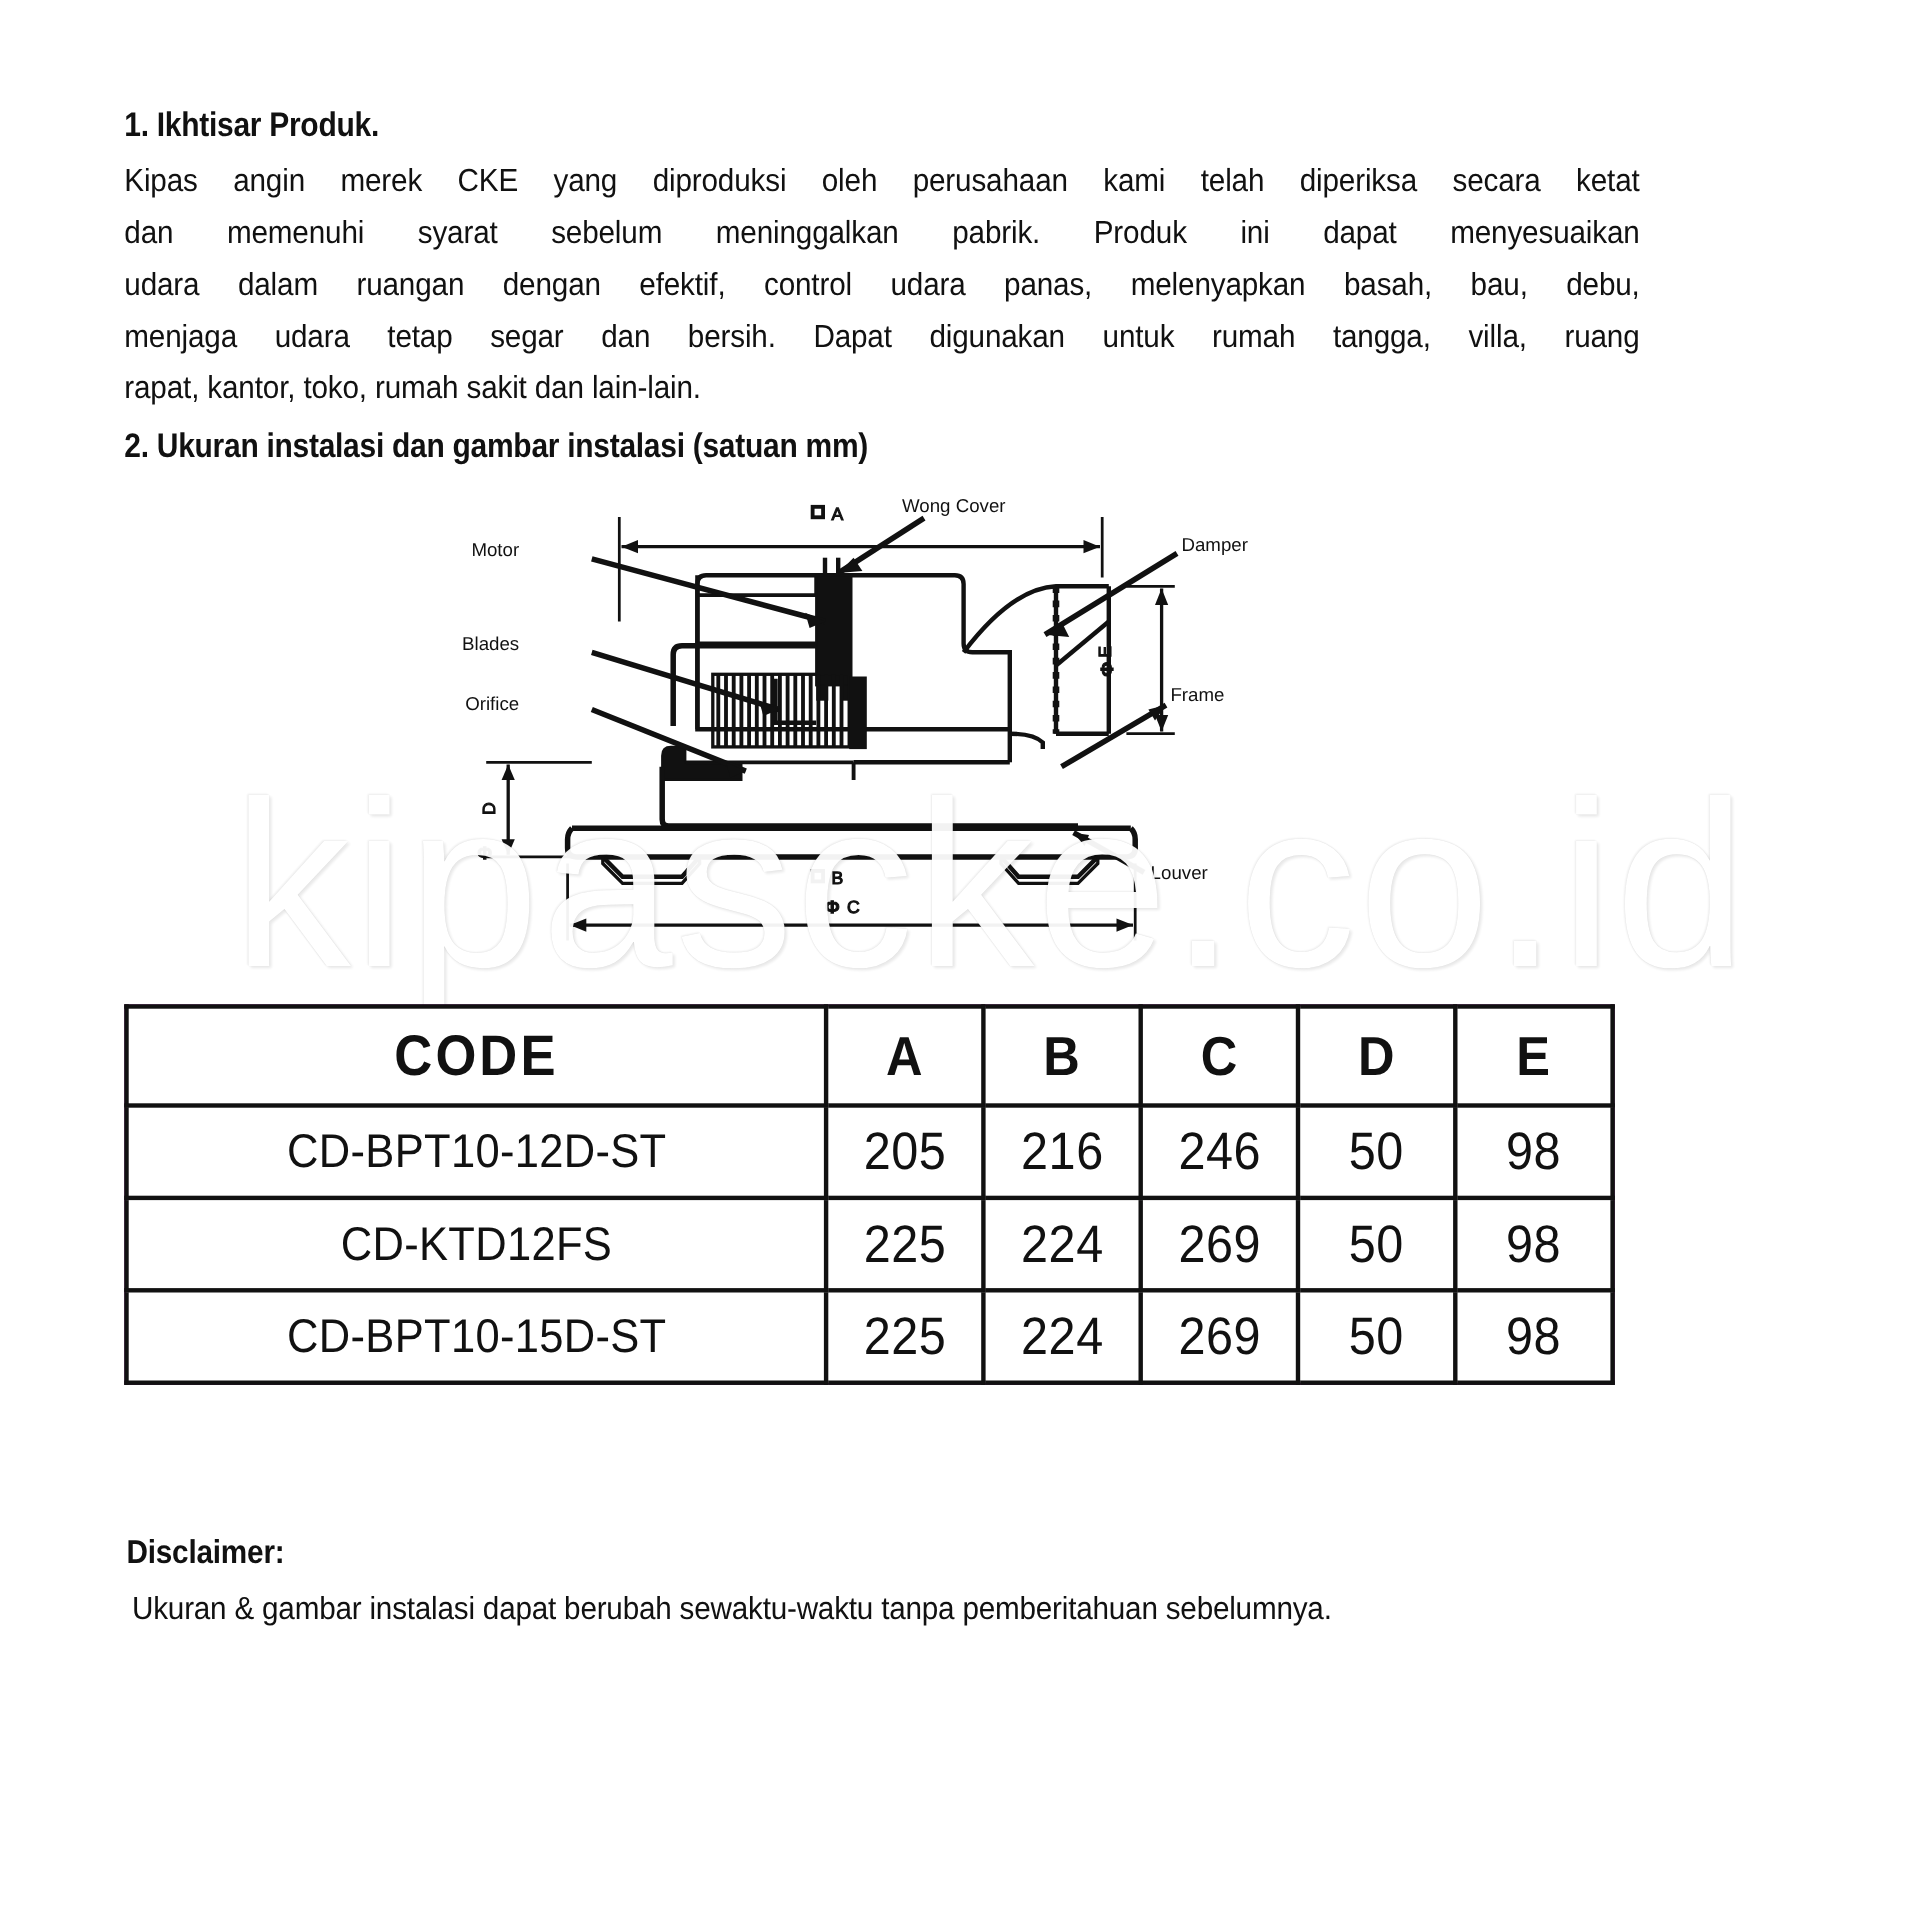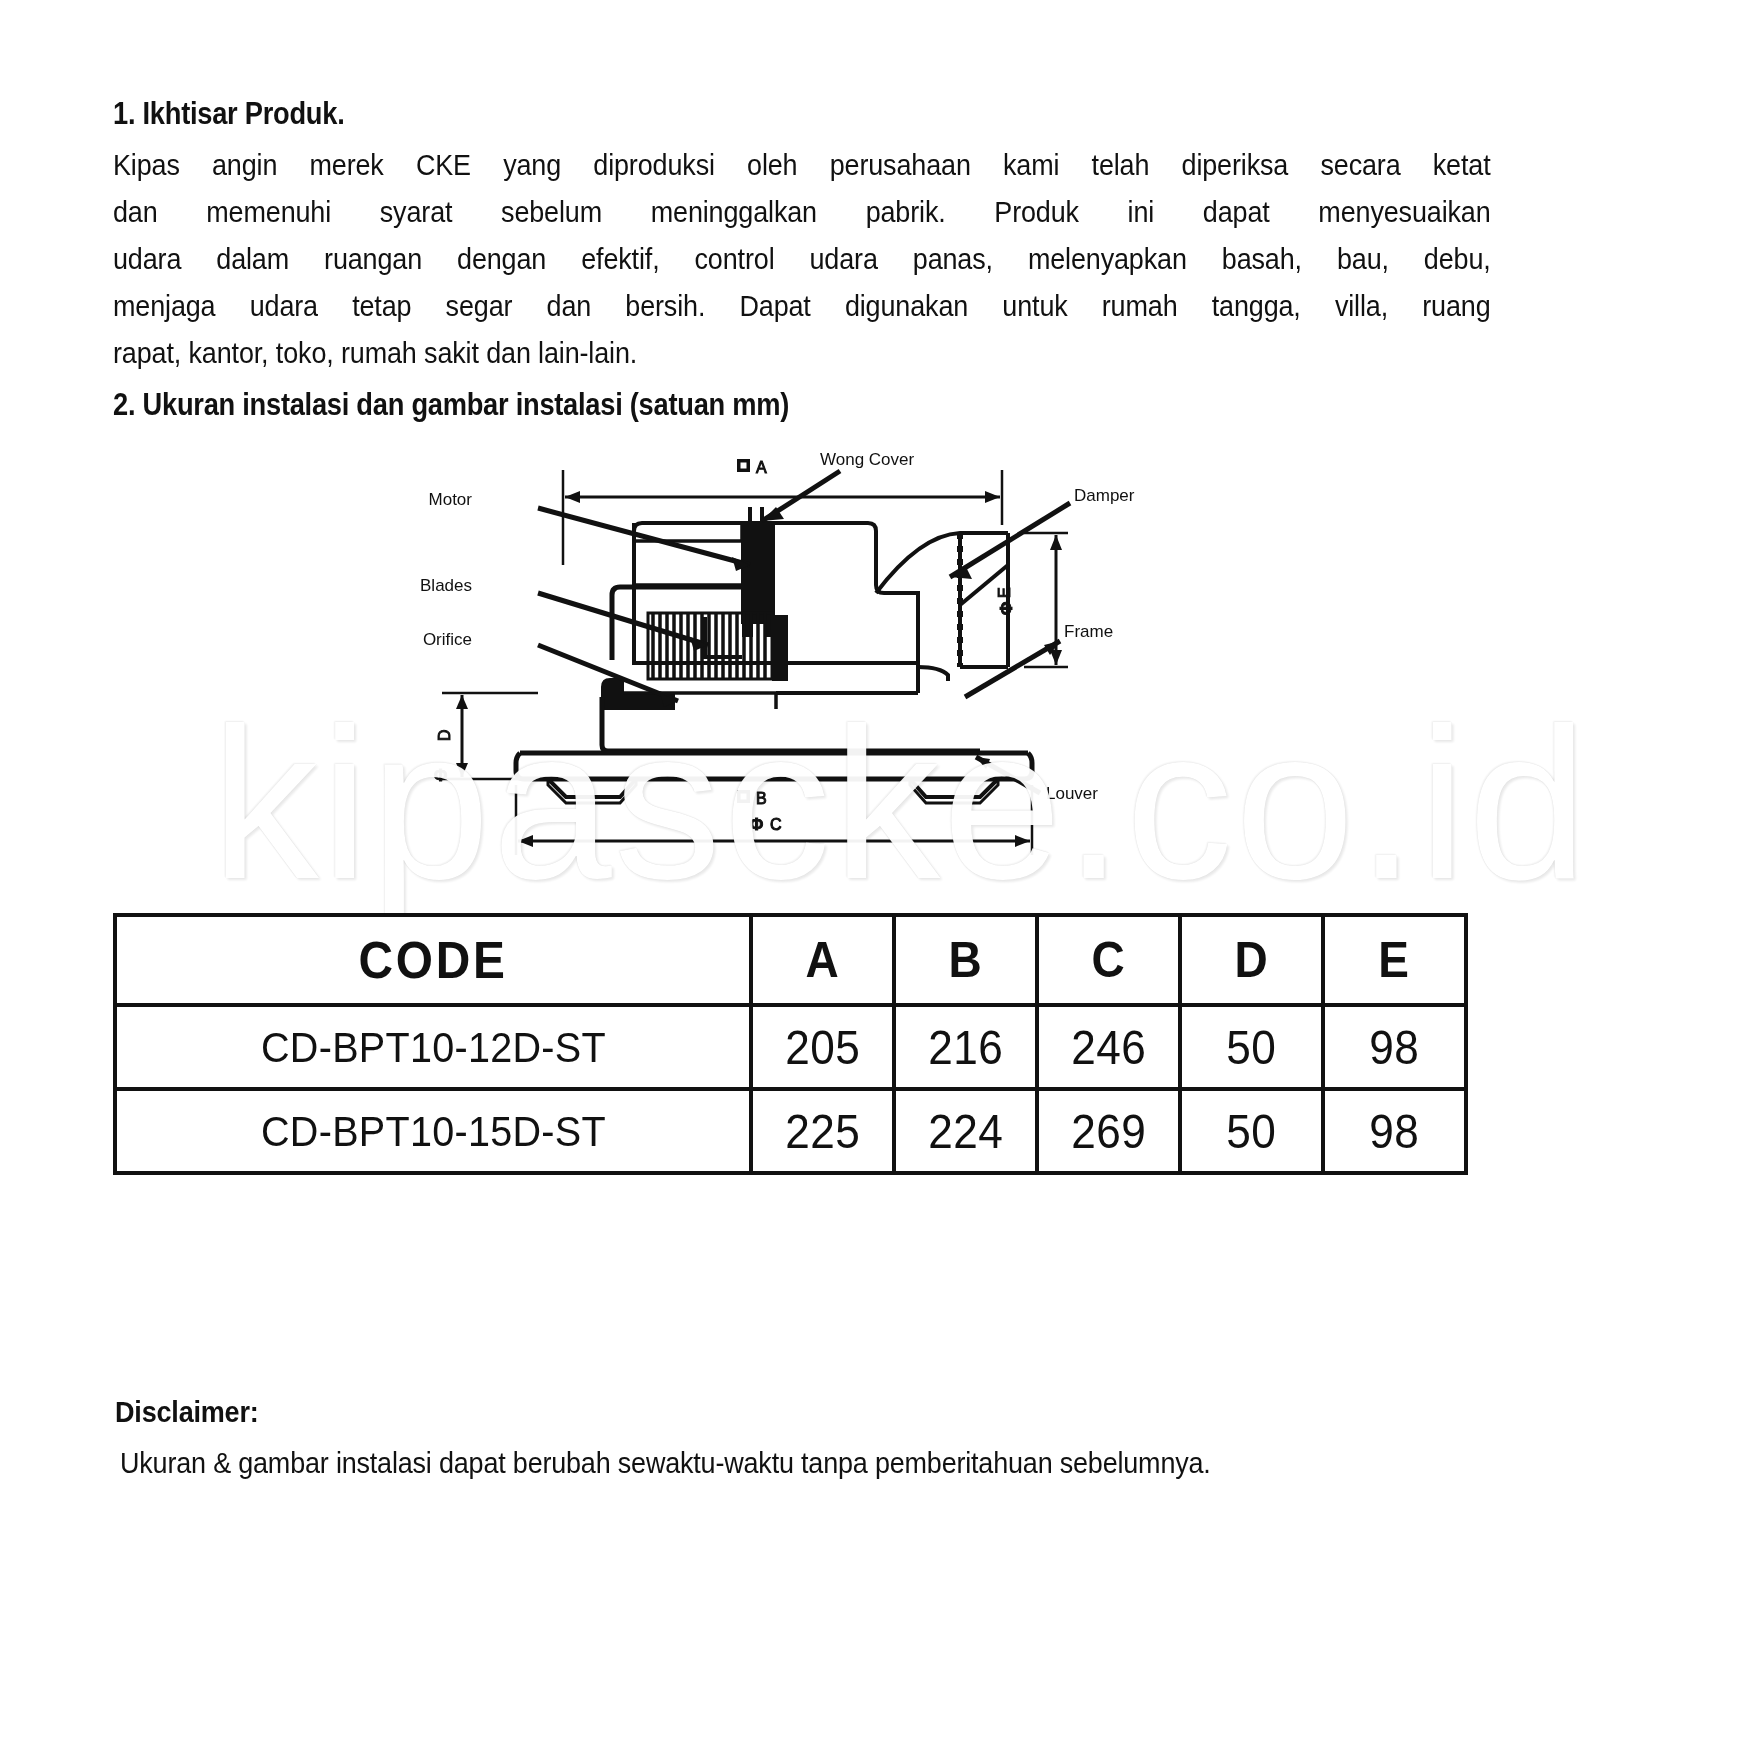--- a/index.html
+++ b/index.html
@@ -412,6 +412,14 @@
         <td class="num-cell"><span>98</span></td>
       </tr>
       <tr>
+        <td class="code-cell"><span>CD-KTD12FS</span></td>
+        <td class="num-cell"><span>225</span></td>
+        <td class="num-cell"><span>224</span></td>
+        <td class="num-cell"><span>269</span></td>
+        <td class="num-cell"><span>50</span></td>
+        <td class="num-cell"><span>98</span></td>
+      </tr>
+      <tr>
         <td class="code-cell"><span>CD-BPT10-15D-ST</span></td>
         <td class="num-cell"><span>225</span></td>
         <td class="num-cell"><span>224</span></td>

